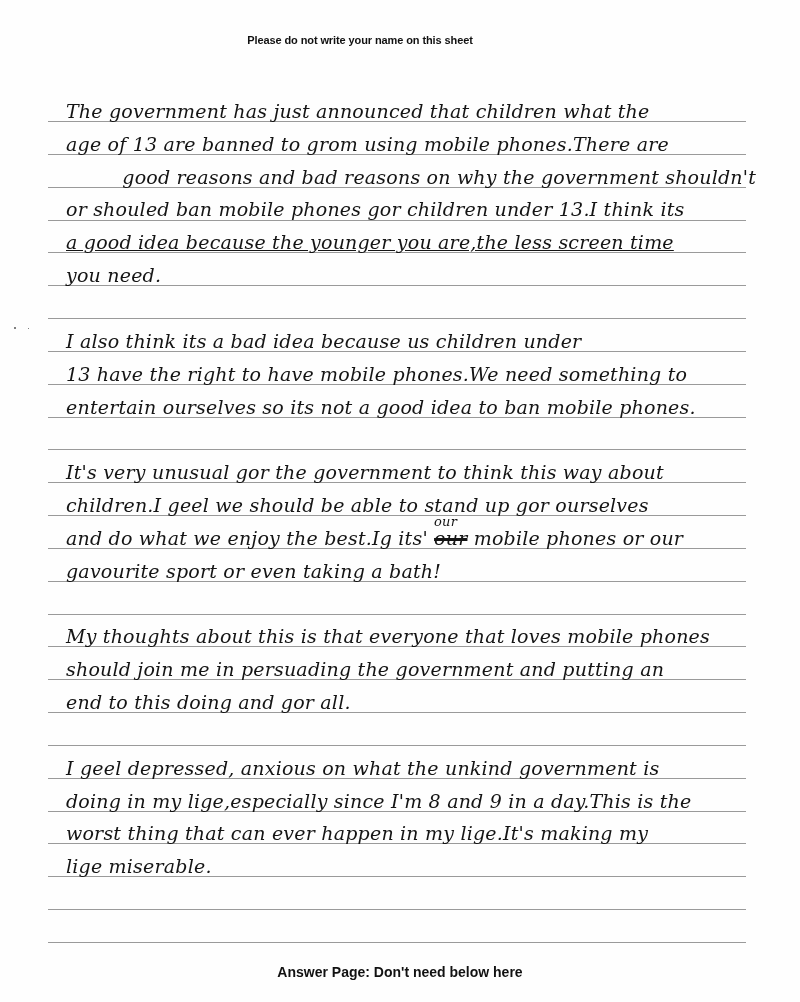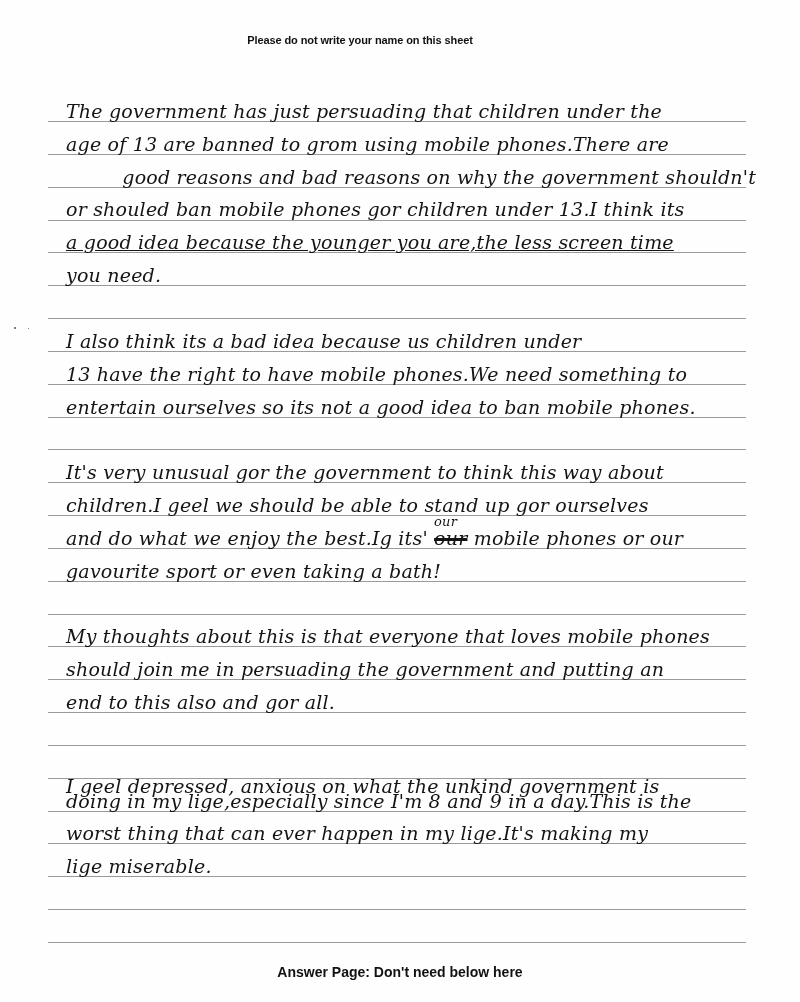--- a/index.html
+++ b/index.html
@@ -67,7 +67,7 @@
       <div class="rule" style="top: 942px; border-top-color: rgb(154, 154, 154);"></div>
     </div>
   <div id="essay">
-      <div class="hw-line" style="top: 96px;">The government has just persuading that children under the</div>
+      <div class="hw-line" style="top: 96px;">The government has just announced that children what the</div>
       <div class="hw-line" style="top: 129px;">age of 13 are banned to grom using mobile phones.There are</div>
       <div class="hw-line" style="top: 162px; text-align: right;">good reasons and bad reasons on why the government shouldn't</div>
       <div class="hw-line" style="top: 194px;">or shouled ban mobile phones gor children under 13.I think its</div>

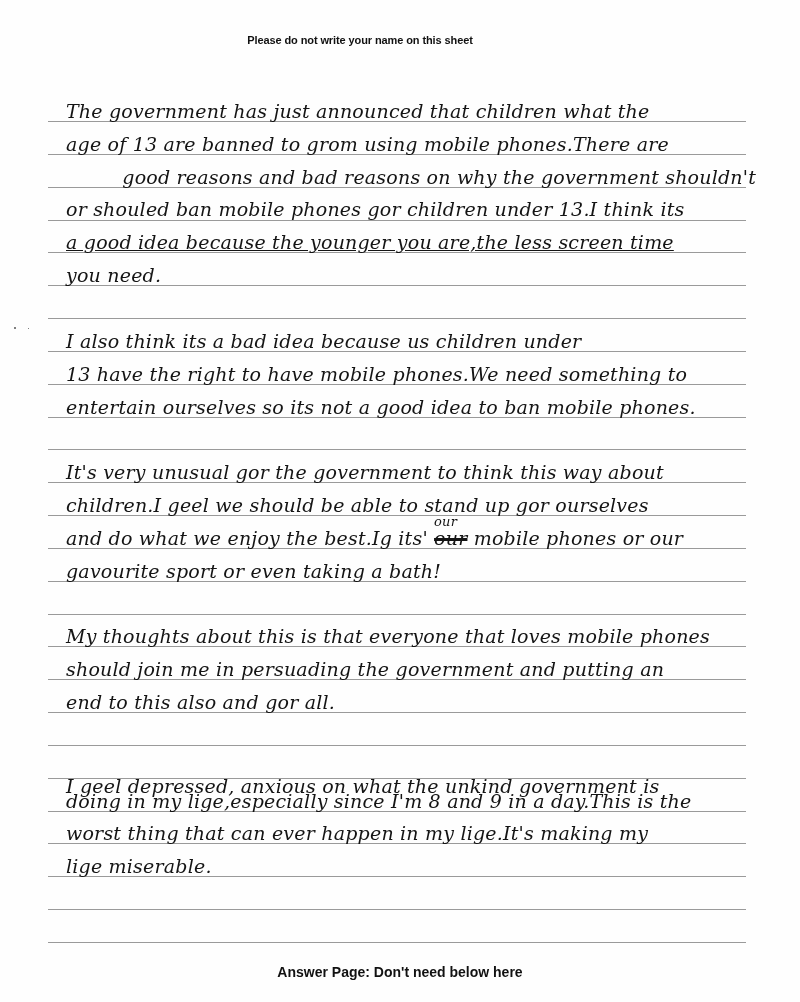--- a/index.html
+++ b/index.html
@@ -82,7 +82,7 @@
       <div class="hw-line" style="top: 556px;">gavourite sport or even taking a bath!</div>
       <div class="hw-line" style="top: 621px;">My thoughts about this is that everyone that loves mobile phones</div>
       <div class="hw-line" style="top: 654px;">should join me in persuading the government and putting an</div>
-      <div class="hw-line" style="top: 687px;">end to this also and gor all.</div>
+      <div class="hw-line" style="top: 687px;">end to this doing and gor all.</div>
       <div class="hw-line" style="top: 771px;">I geel depressed, anxious on what the unkind government is</div>
       <div class="hw-line" style="top: 786px;">doing in my lige,especially since I'm 8 and 9 in a day.This is the</div>
       <div class="hw-line" style="top: 818px;">worst thing that can ever happen in my lige.It's making my</div>

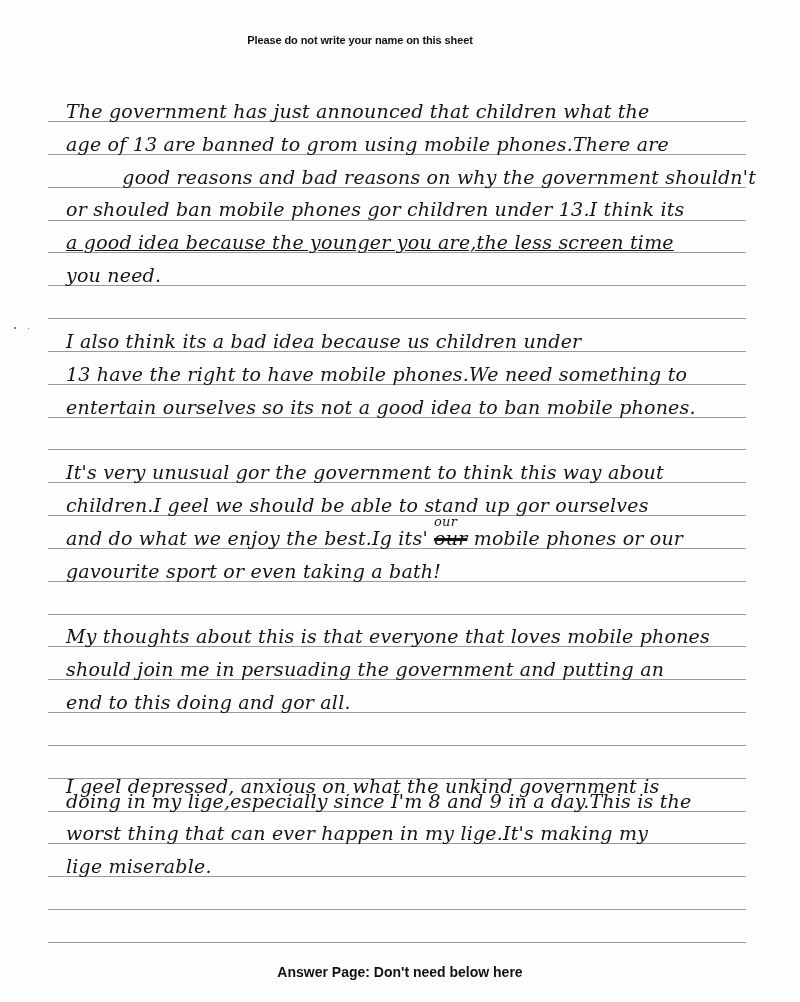--- a/index.html
+++ b/index.html
@@ -83,7 +83,7 @@
       <div class="hw-line" style="top: 621px;">My thoughts about this is that everyone that loves mobile phones</div>
       <div class="hw-line" style="top: 654px;">should join me in persuading the government and putting an</div>
       <div class="hw-line" style="top: 687px;">end to this doing and gor all.</div>
-      <div class="hw-line" style="top: 771px;">I geel depressed, anxious on what the unkind government is</div>
+      <div class="hw-line" style="top: 753px;">I geel depressed, anxious on what the unkind government is</div>
       <div class="hw-line" style="top: 786px;">doing in my lige,especially since I'm 8 and 9 in a day.This is the</div>
       <div class="hw-line" style="top: 818px;">worst thing that can ever happen in my lige.It's making my</div>
       <div class="hw-line" style="top: 851px;">lige miserable.</div>

